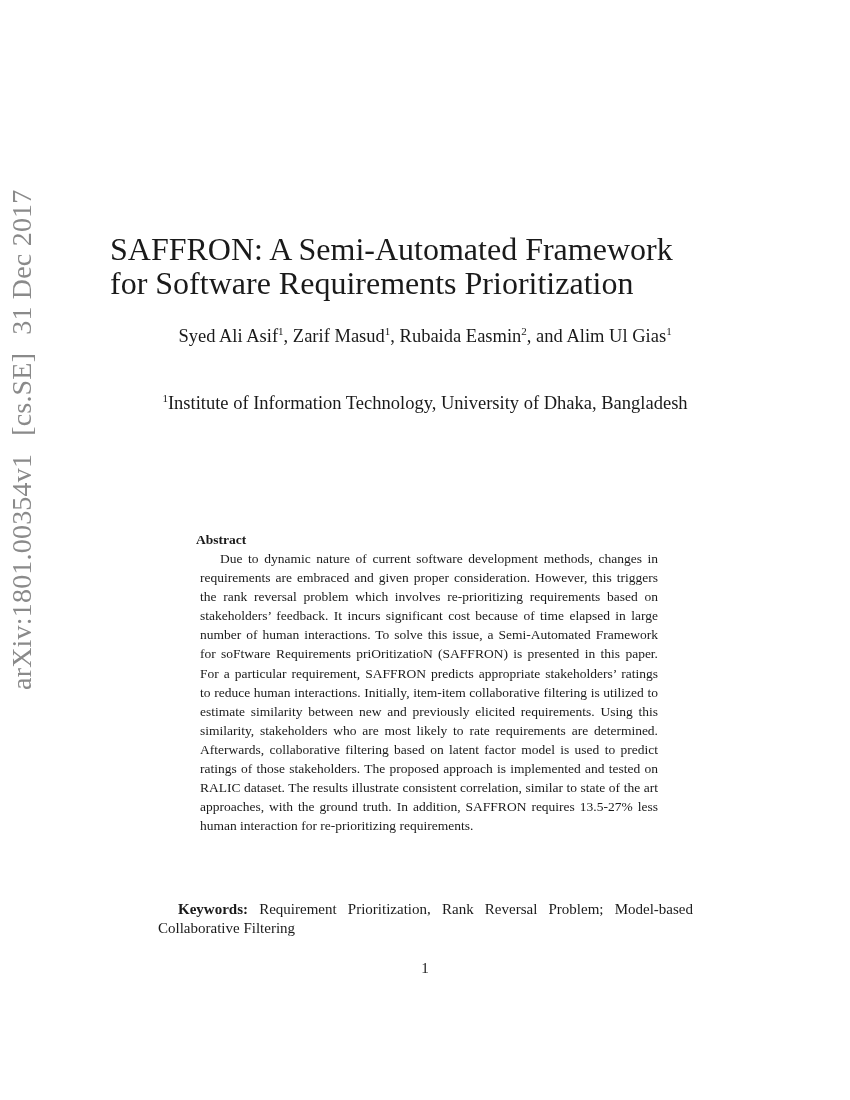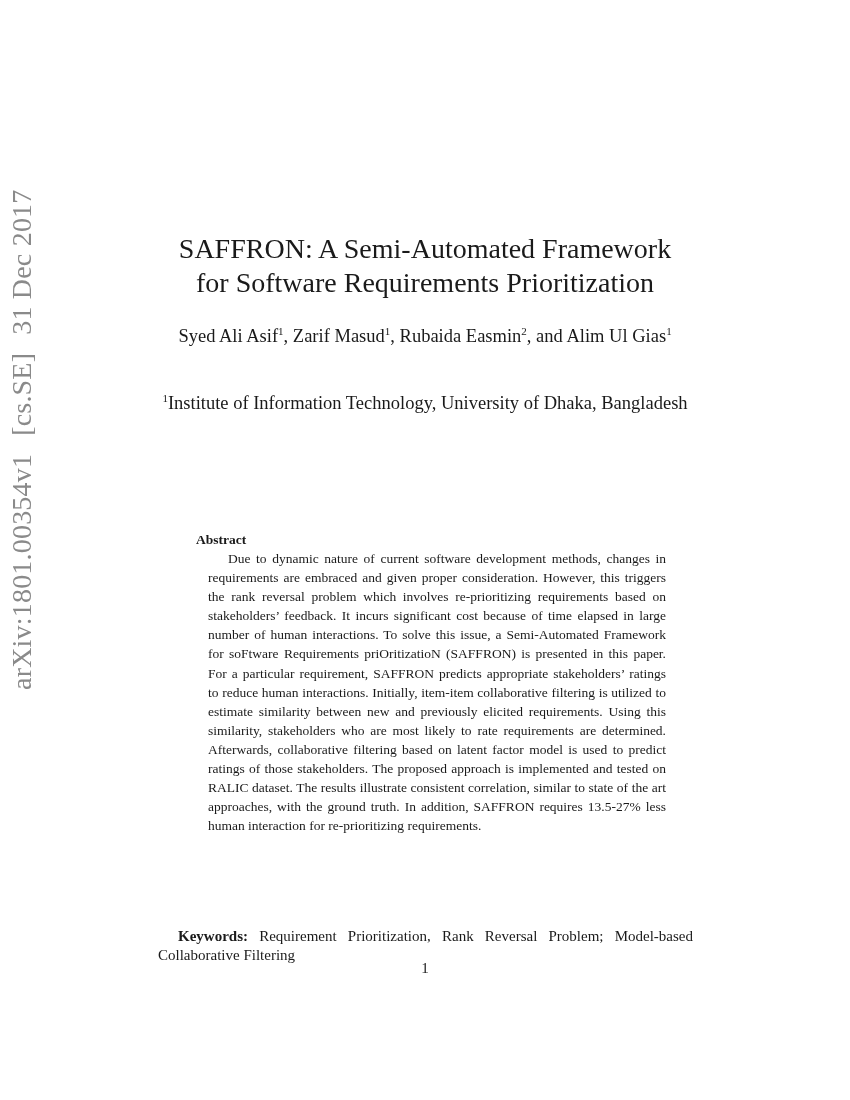--- a/index.html
+++ b/index.html
@@ -15,8 +15,8 @@
     }
     .stamp span { margin-right: 18px; }
     .title {
-      position: absolute; left: 110px; width: 630px; top: 232px; text-align: center;
-      font-family: "Liberation Serif", serif; font-size: 28px; line-height: 34px;
+      position: absolute; left: 110px; width: 630px; top: 232px; text-align: left;
+      font-family: "Liberation Serif", serif; font-size: 32px; line-height: 34px;
     }
     .authors {
       position: absolute; left: 140px; width: 570px; top: 325px; text-align: center;

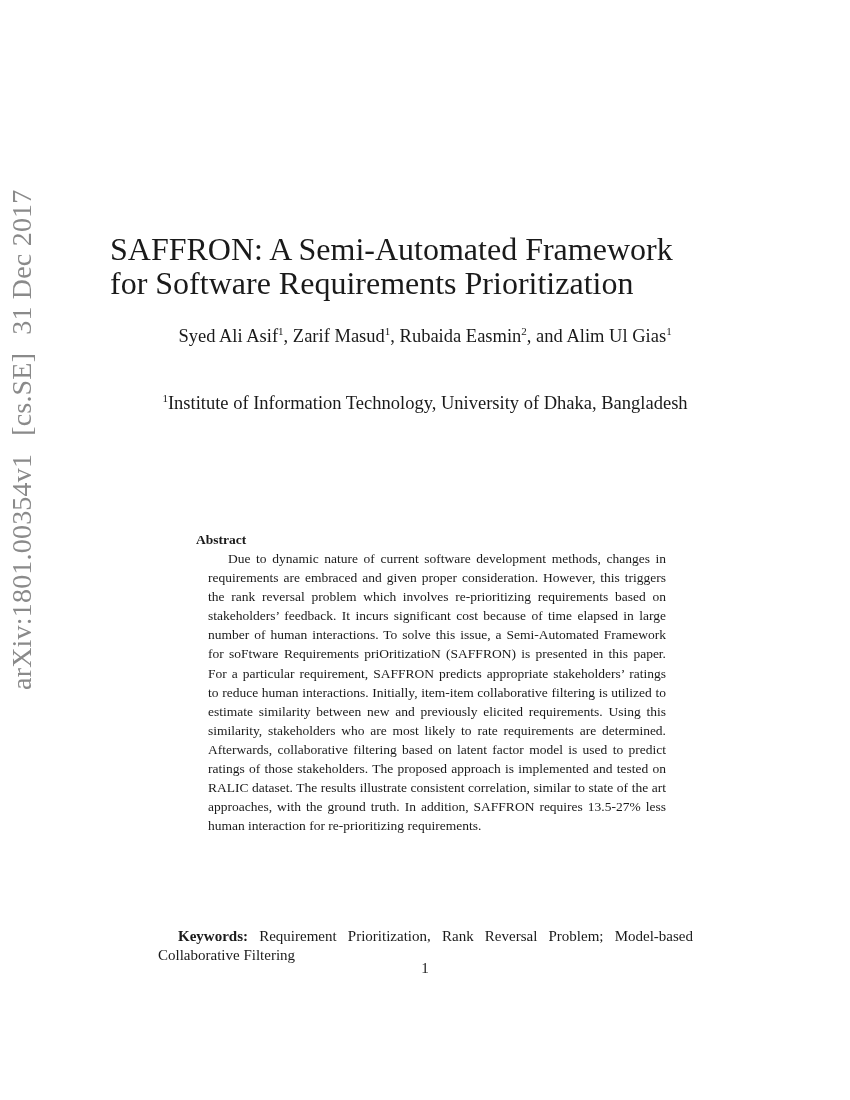--- a/index.html
+++ b/index.html
@@ -32,7 +32,7 @@
       font-family: "Liberation Serif", serif; font-weight: bold; font-size: 13.5px;
     }
     .abstract {
-      position: absolute; left: 208px; width: 458px; top: 549px;
+      position: absolute; left: 200px; width: 458px; top: 549px;
       font-family: "Liberation Serif", serif; font-size: 13.5px; line-height: 19.1px;
       text-align: justify; text-indent: 20px; hyphens: auto;
     }

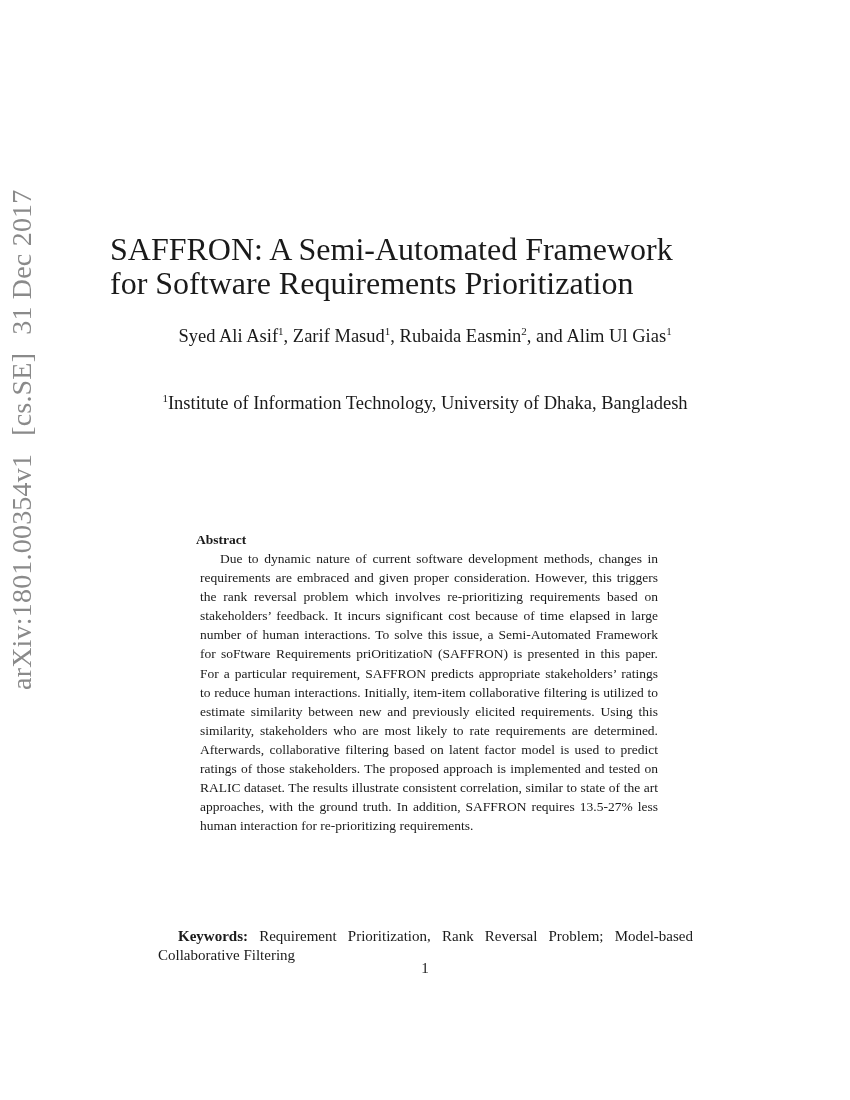--- a/index.html
+++ b/index.html
@@ -39,7 +39,7 @@
     .keywords {
       position: absolute; left: 158px; width: 535px; top: 900px;
       font-family: "Liberation Serif", serif; font-size: 15px; line-height: 19px;
-      text-align: justify; text-indent: 20px; margin-top: 27px;
+      text-align: justify; text-indent: 20px;
     }
     .keywords b { font-weight: bold; }
     .page-num {

